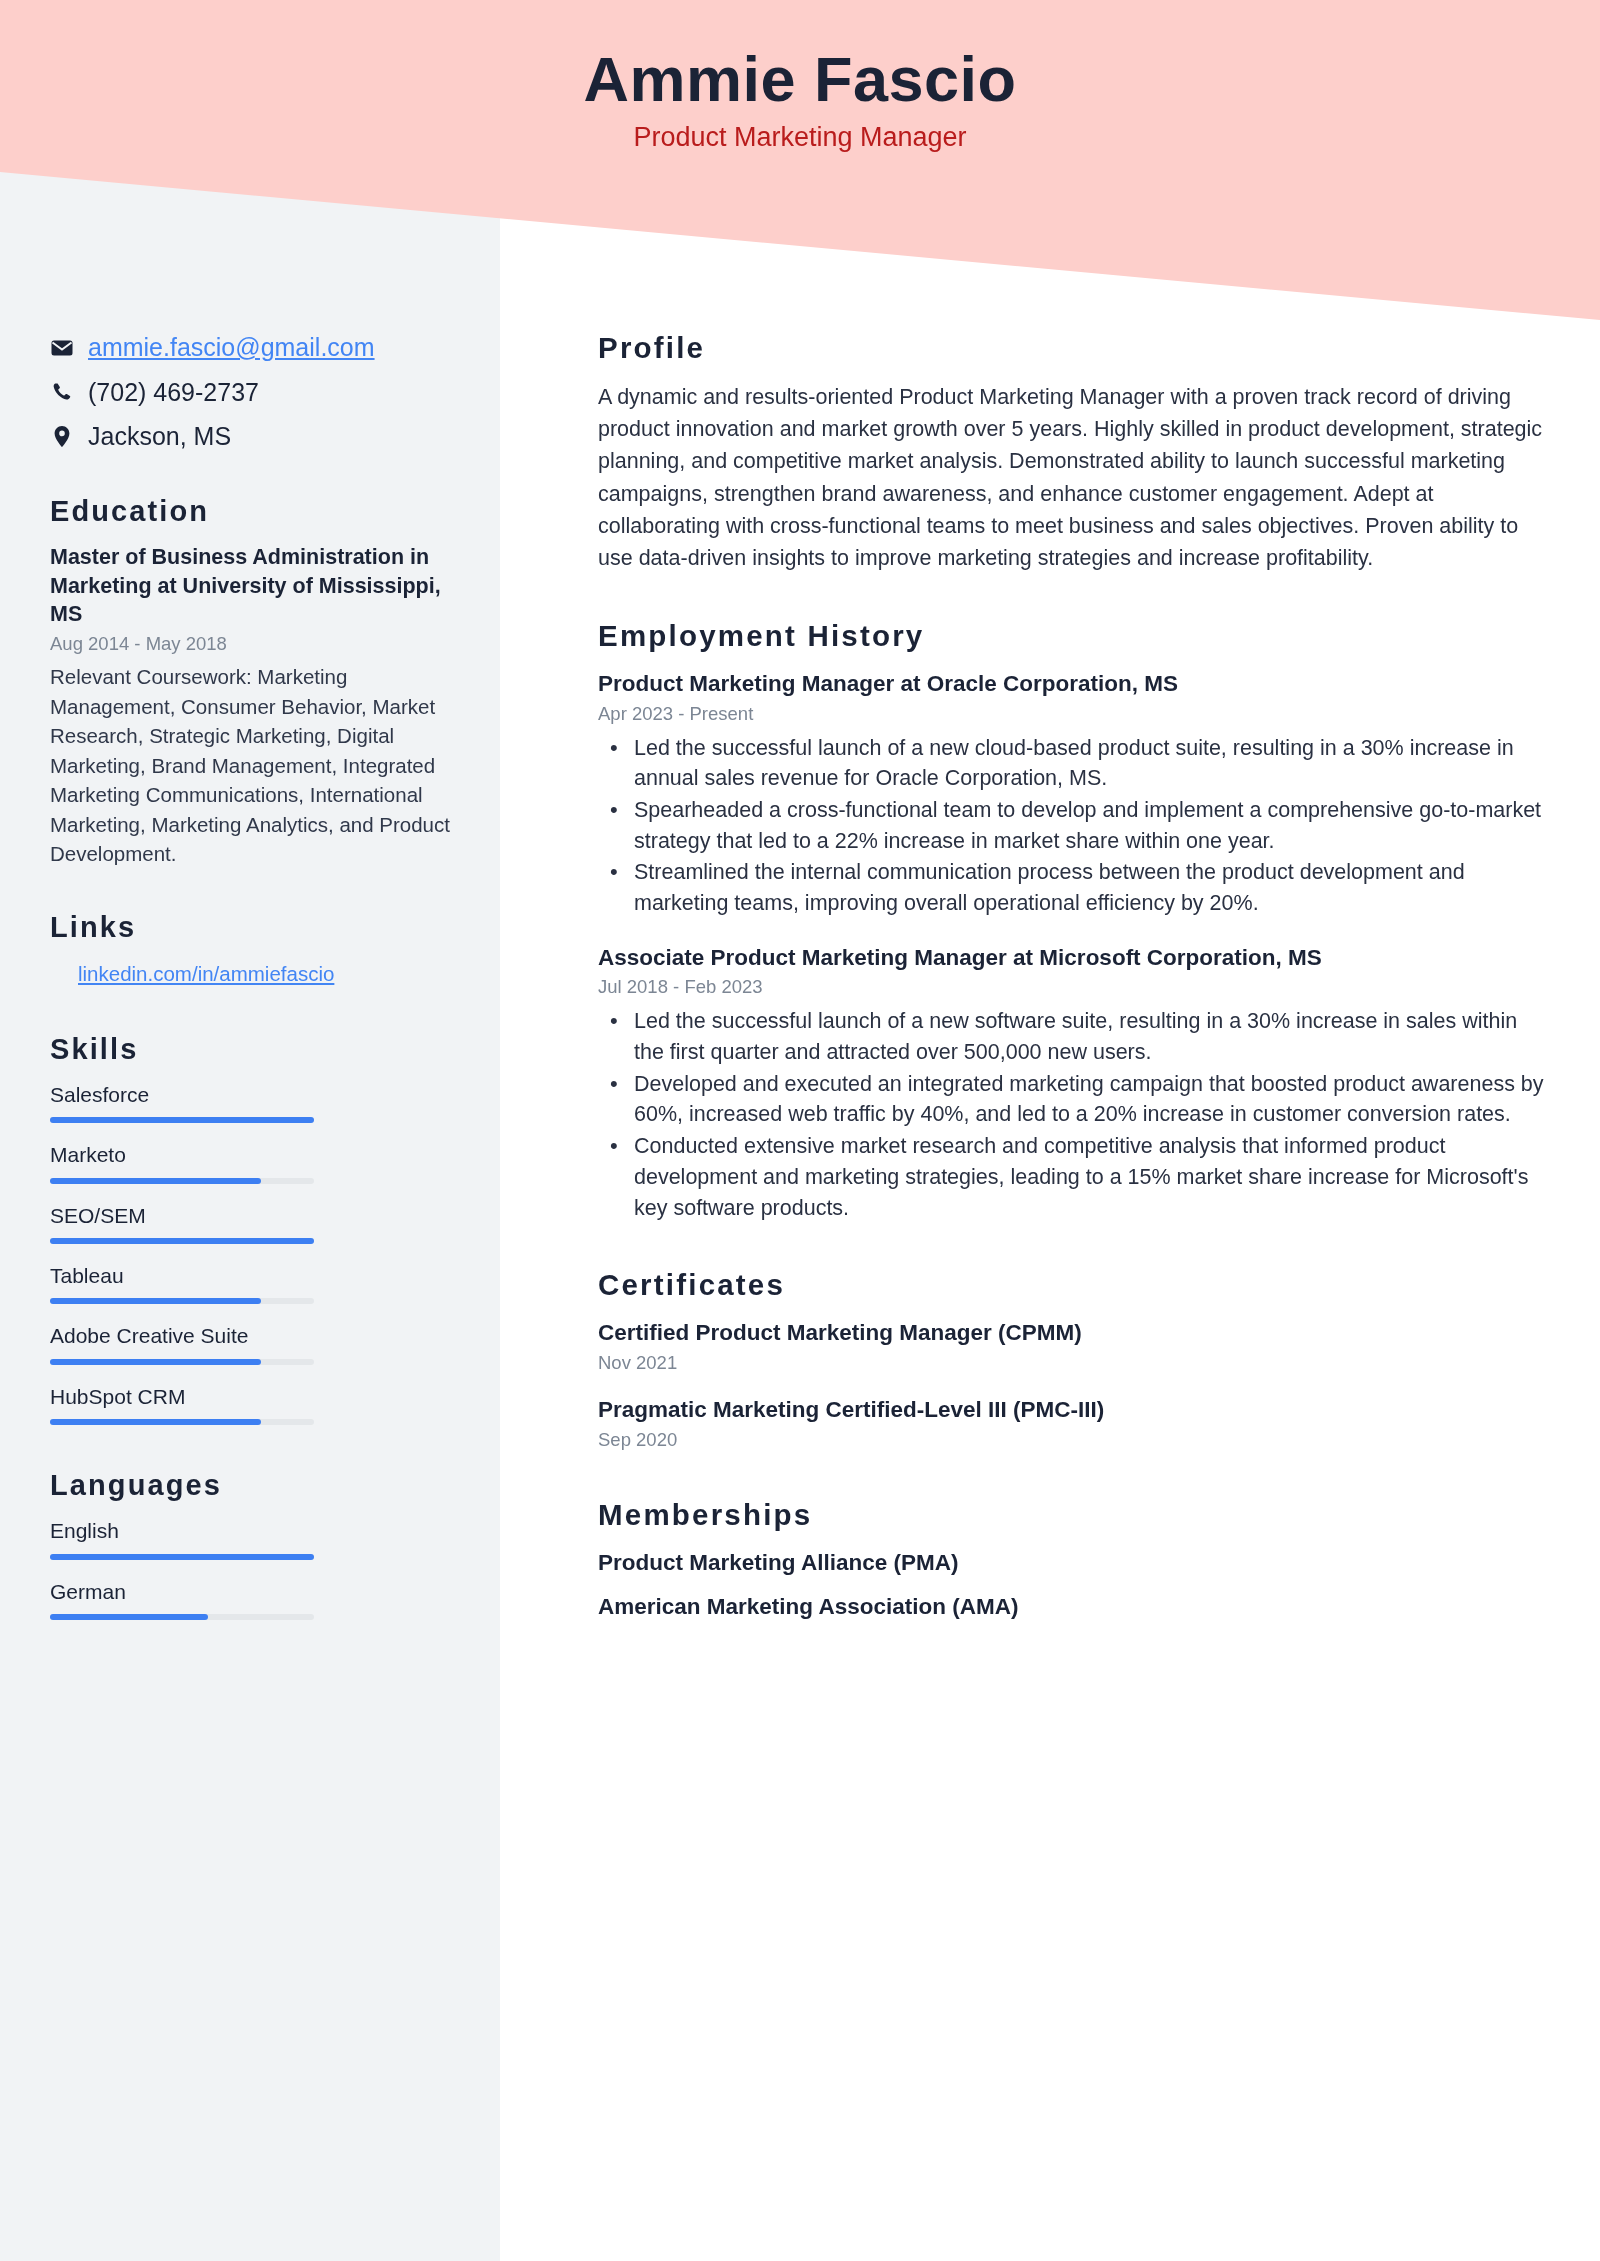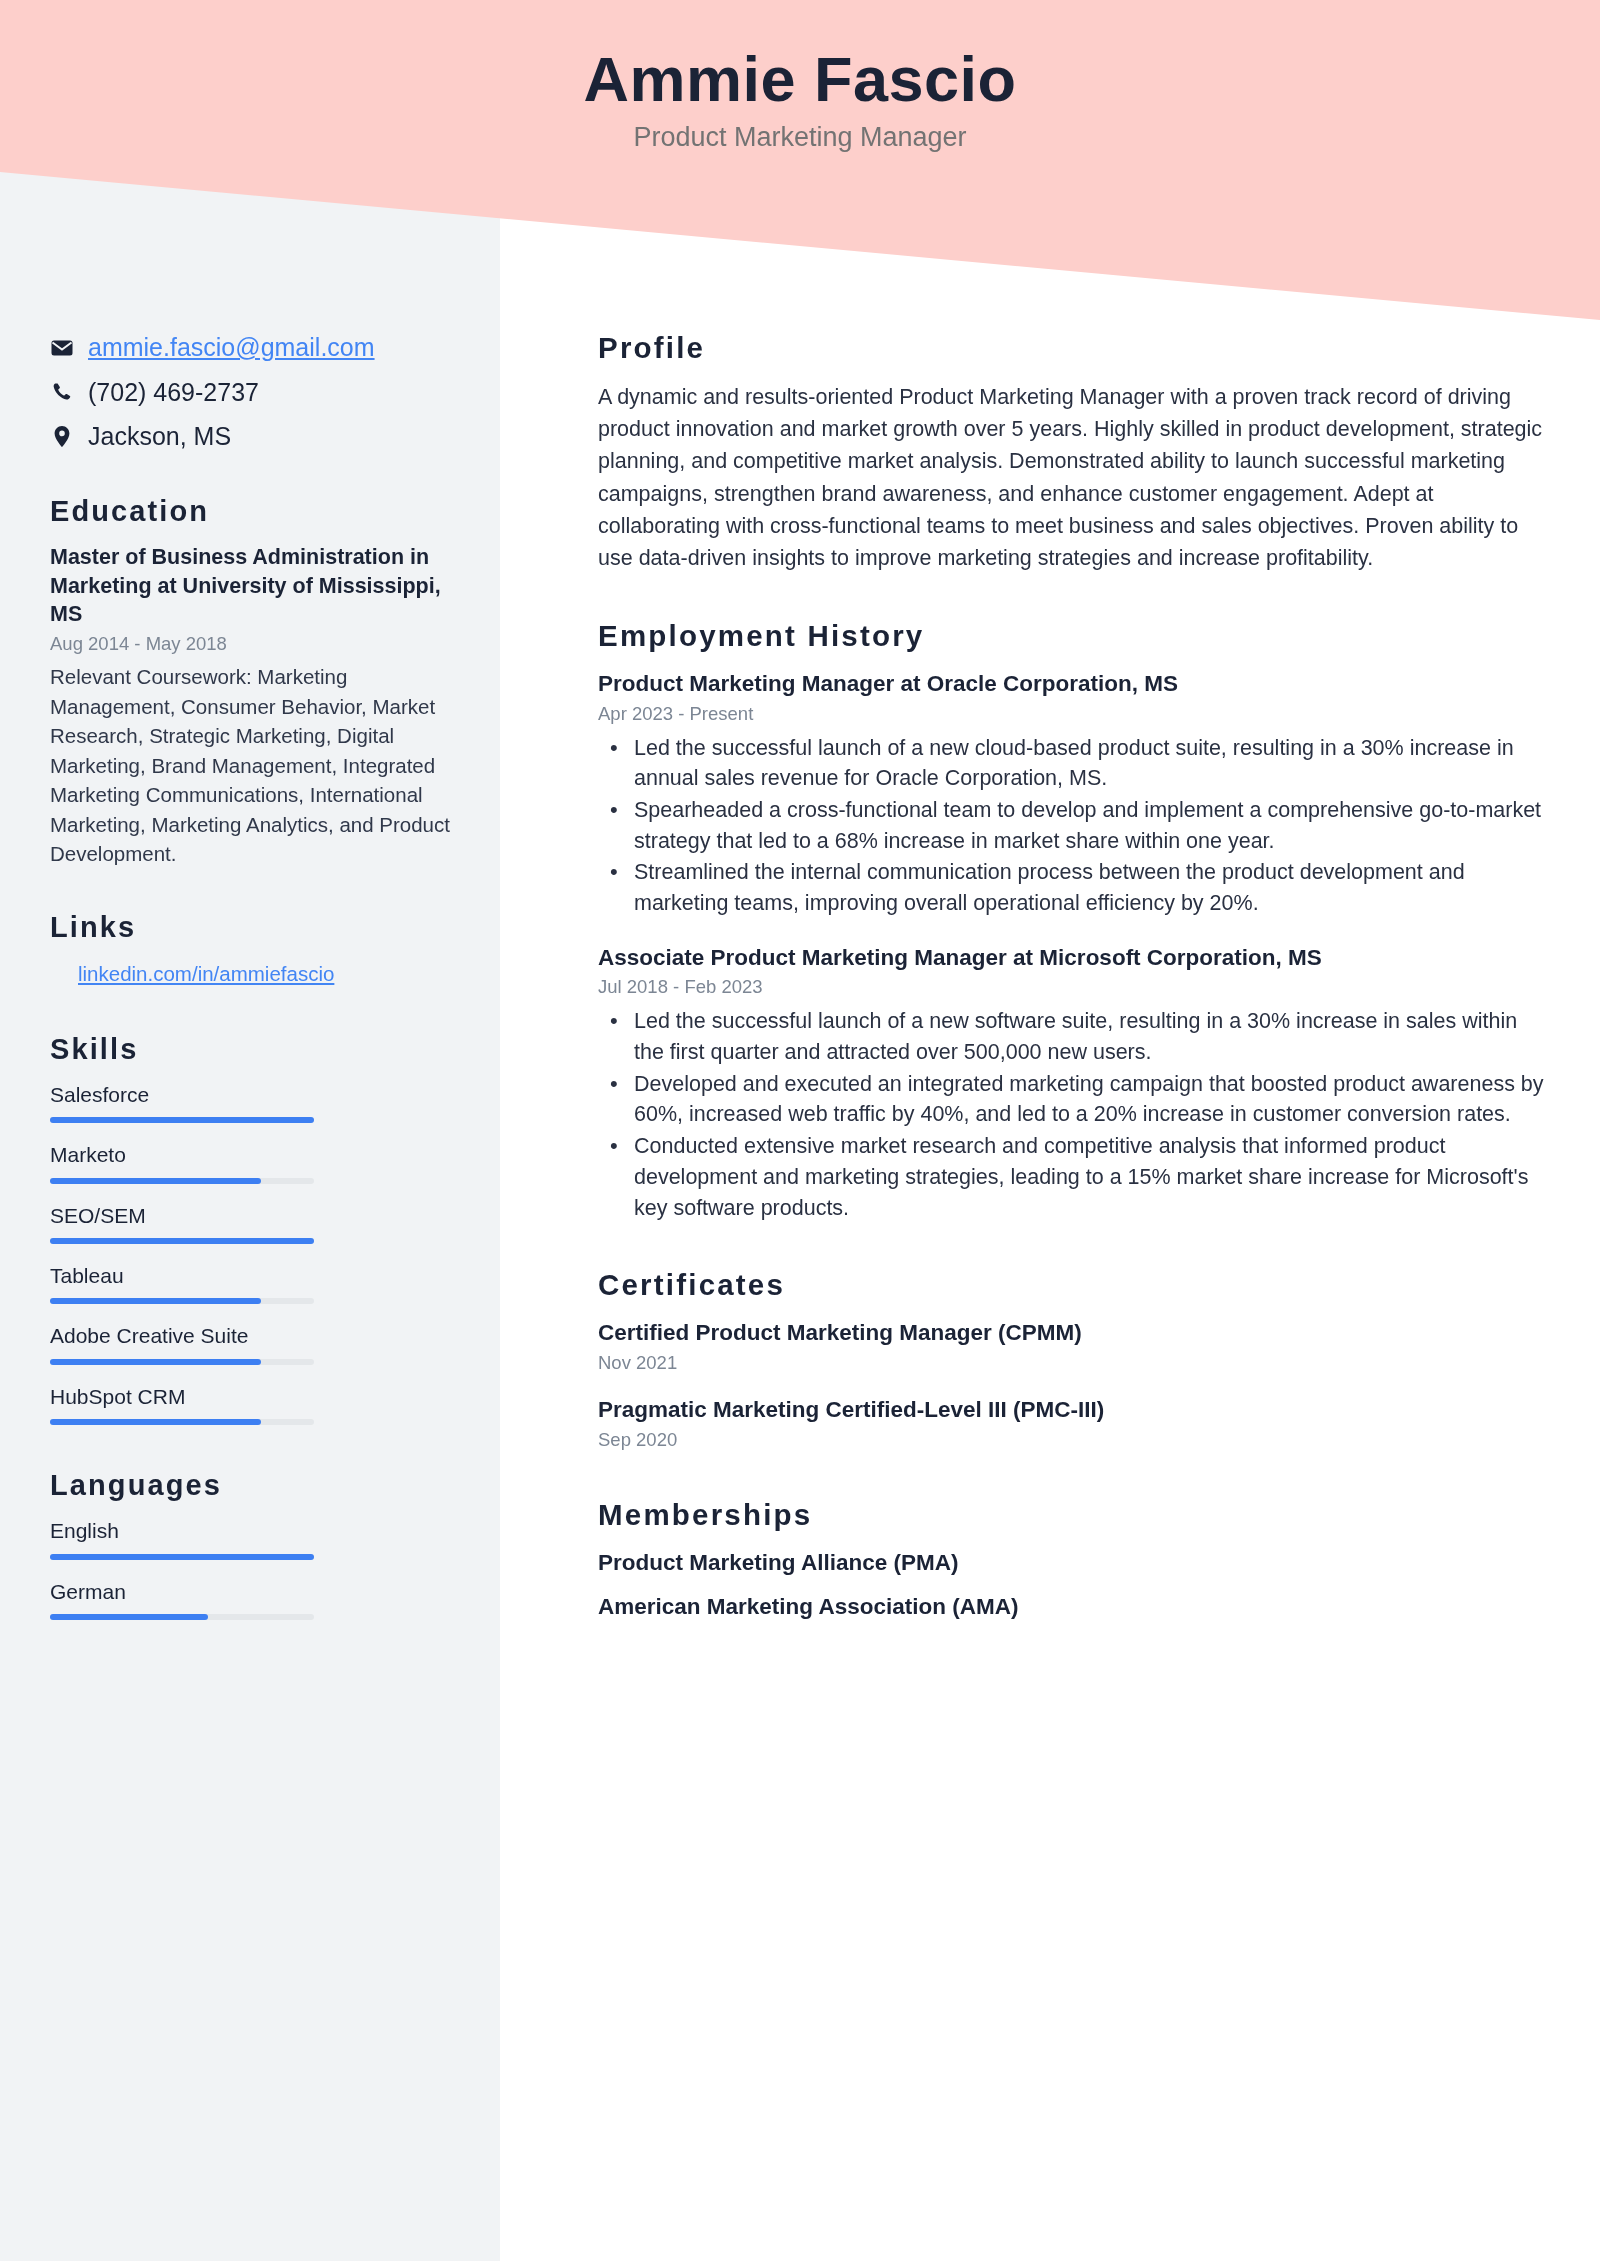--- a/index.html
+++ b/index.html
@@ -66,7 +66,7 @@
   .cand-title {
     font-size: 27px;
     font-weight: 400;
-    color: #737373;
+    color: #b91c1c;
     margin-top: 6px;
     line-height: 1.2;
   }

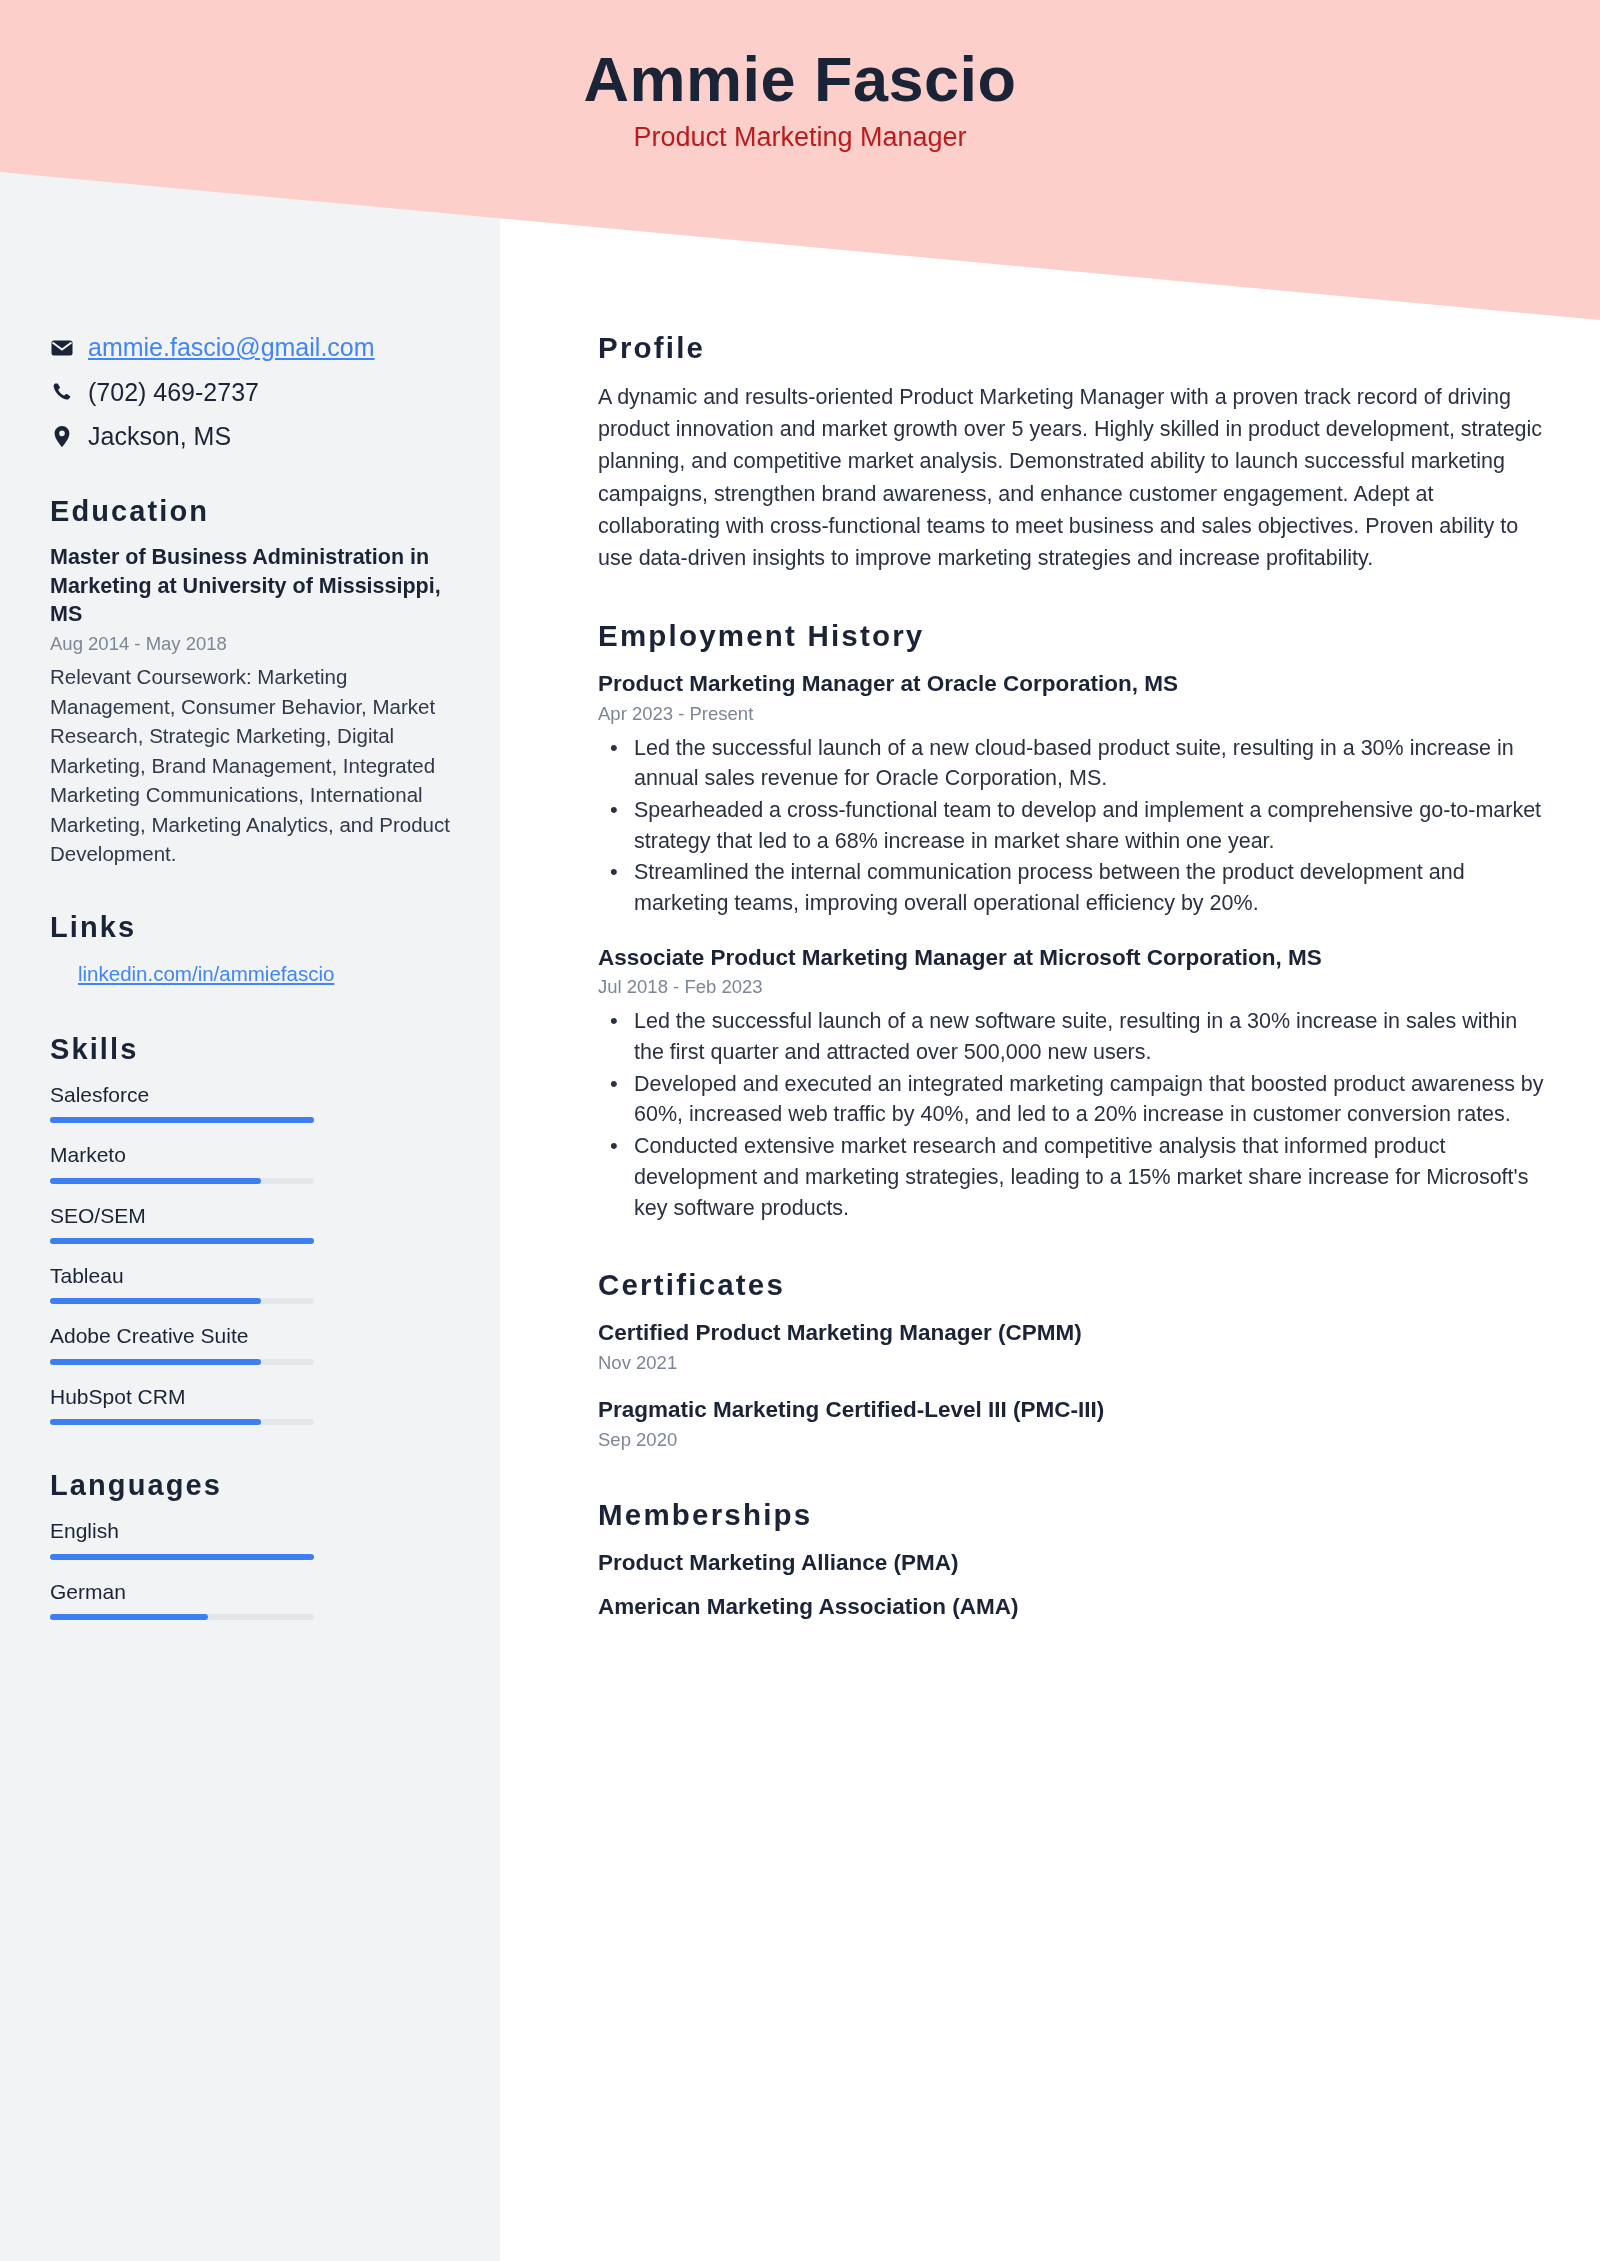--- a/index.html
+++ b/index.html
@@ -378,7 +378,7 @@
         <div class="job-dates">Apr 2023 - Present</div>
         <ul class="bullets">
           <li>Led the successful launch of a new cloud-based product suite, resulting in a 30% increase in annual sales revenue for Oracle Corporation, MS.</li>
-          <li>Spearheaded a cross-functional team to develop and implement a comprehensive go-to-market strategy that led to a 68% increase in market share within one year.</li>
+          <li>Spearheaded a cross-functional team to develop and implement a comprehensive go-to-market strategy that led to a 22% increase in market share within one year.</li>
           <li>Streamlined the internal communication process between the product development and marketing teams, improving overall operational efficiency by 20%.</li>
         </ul>
       </div>

